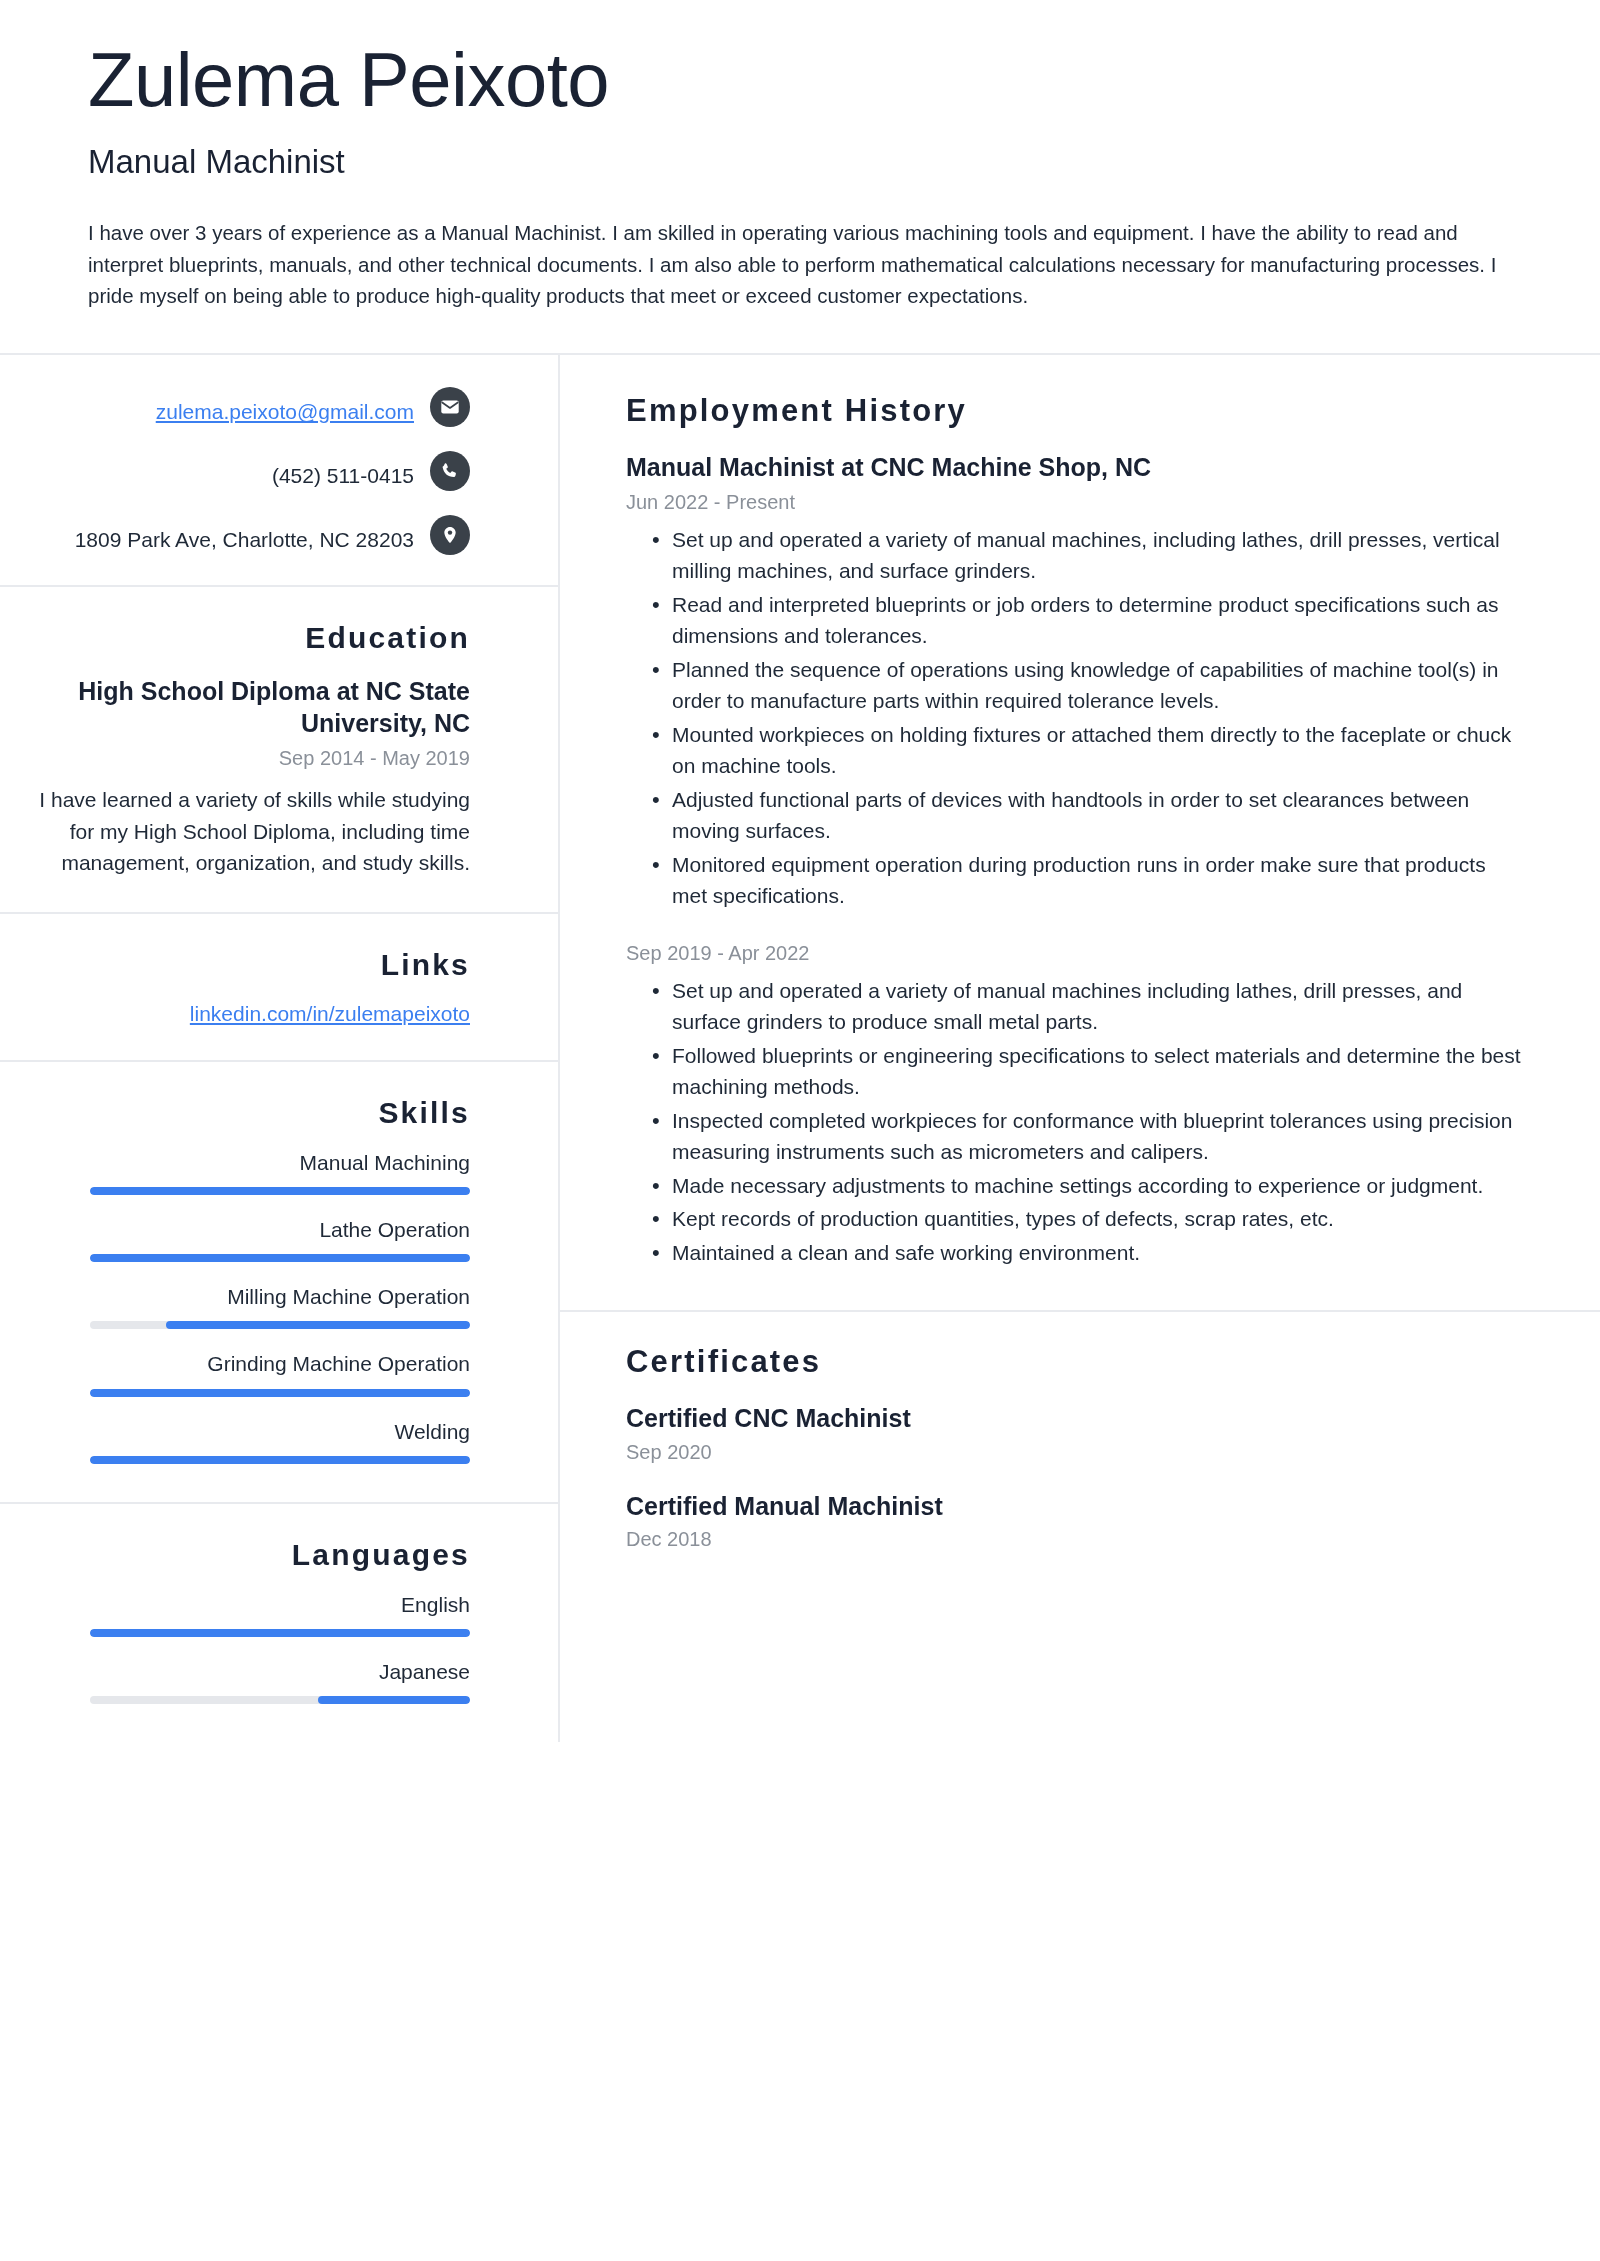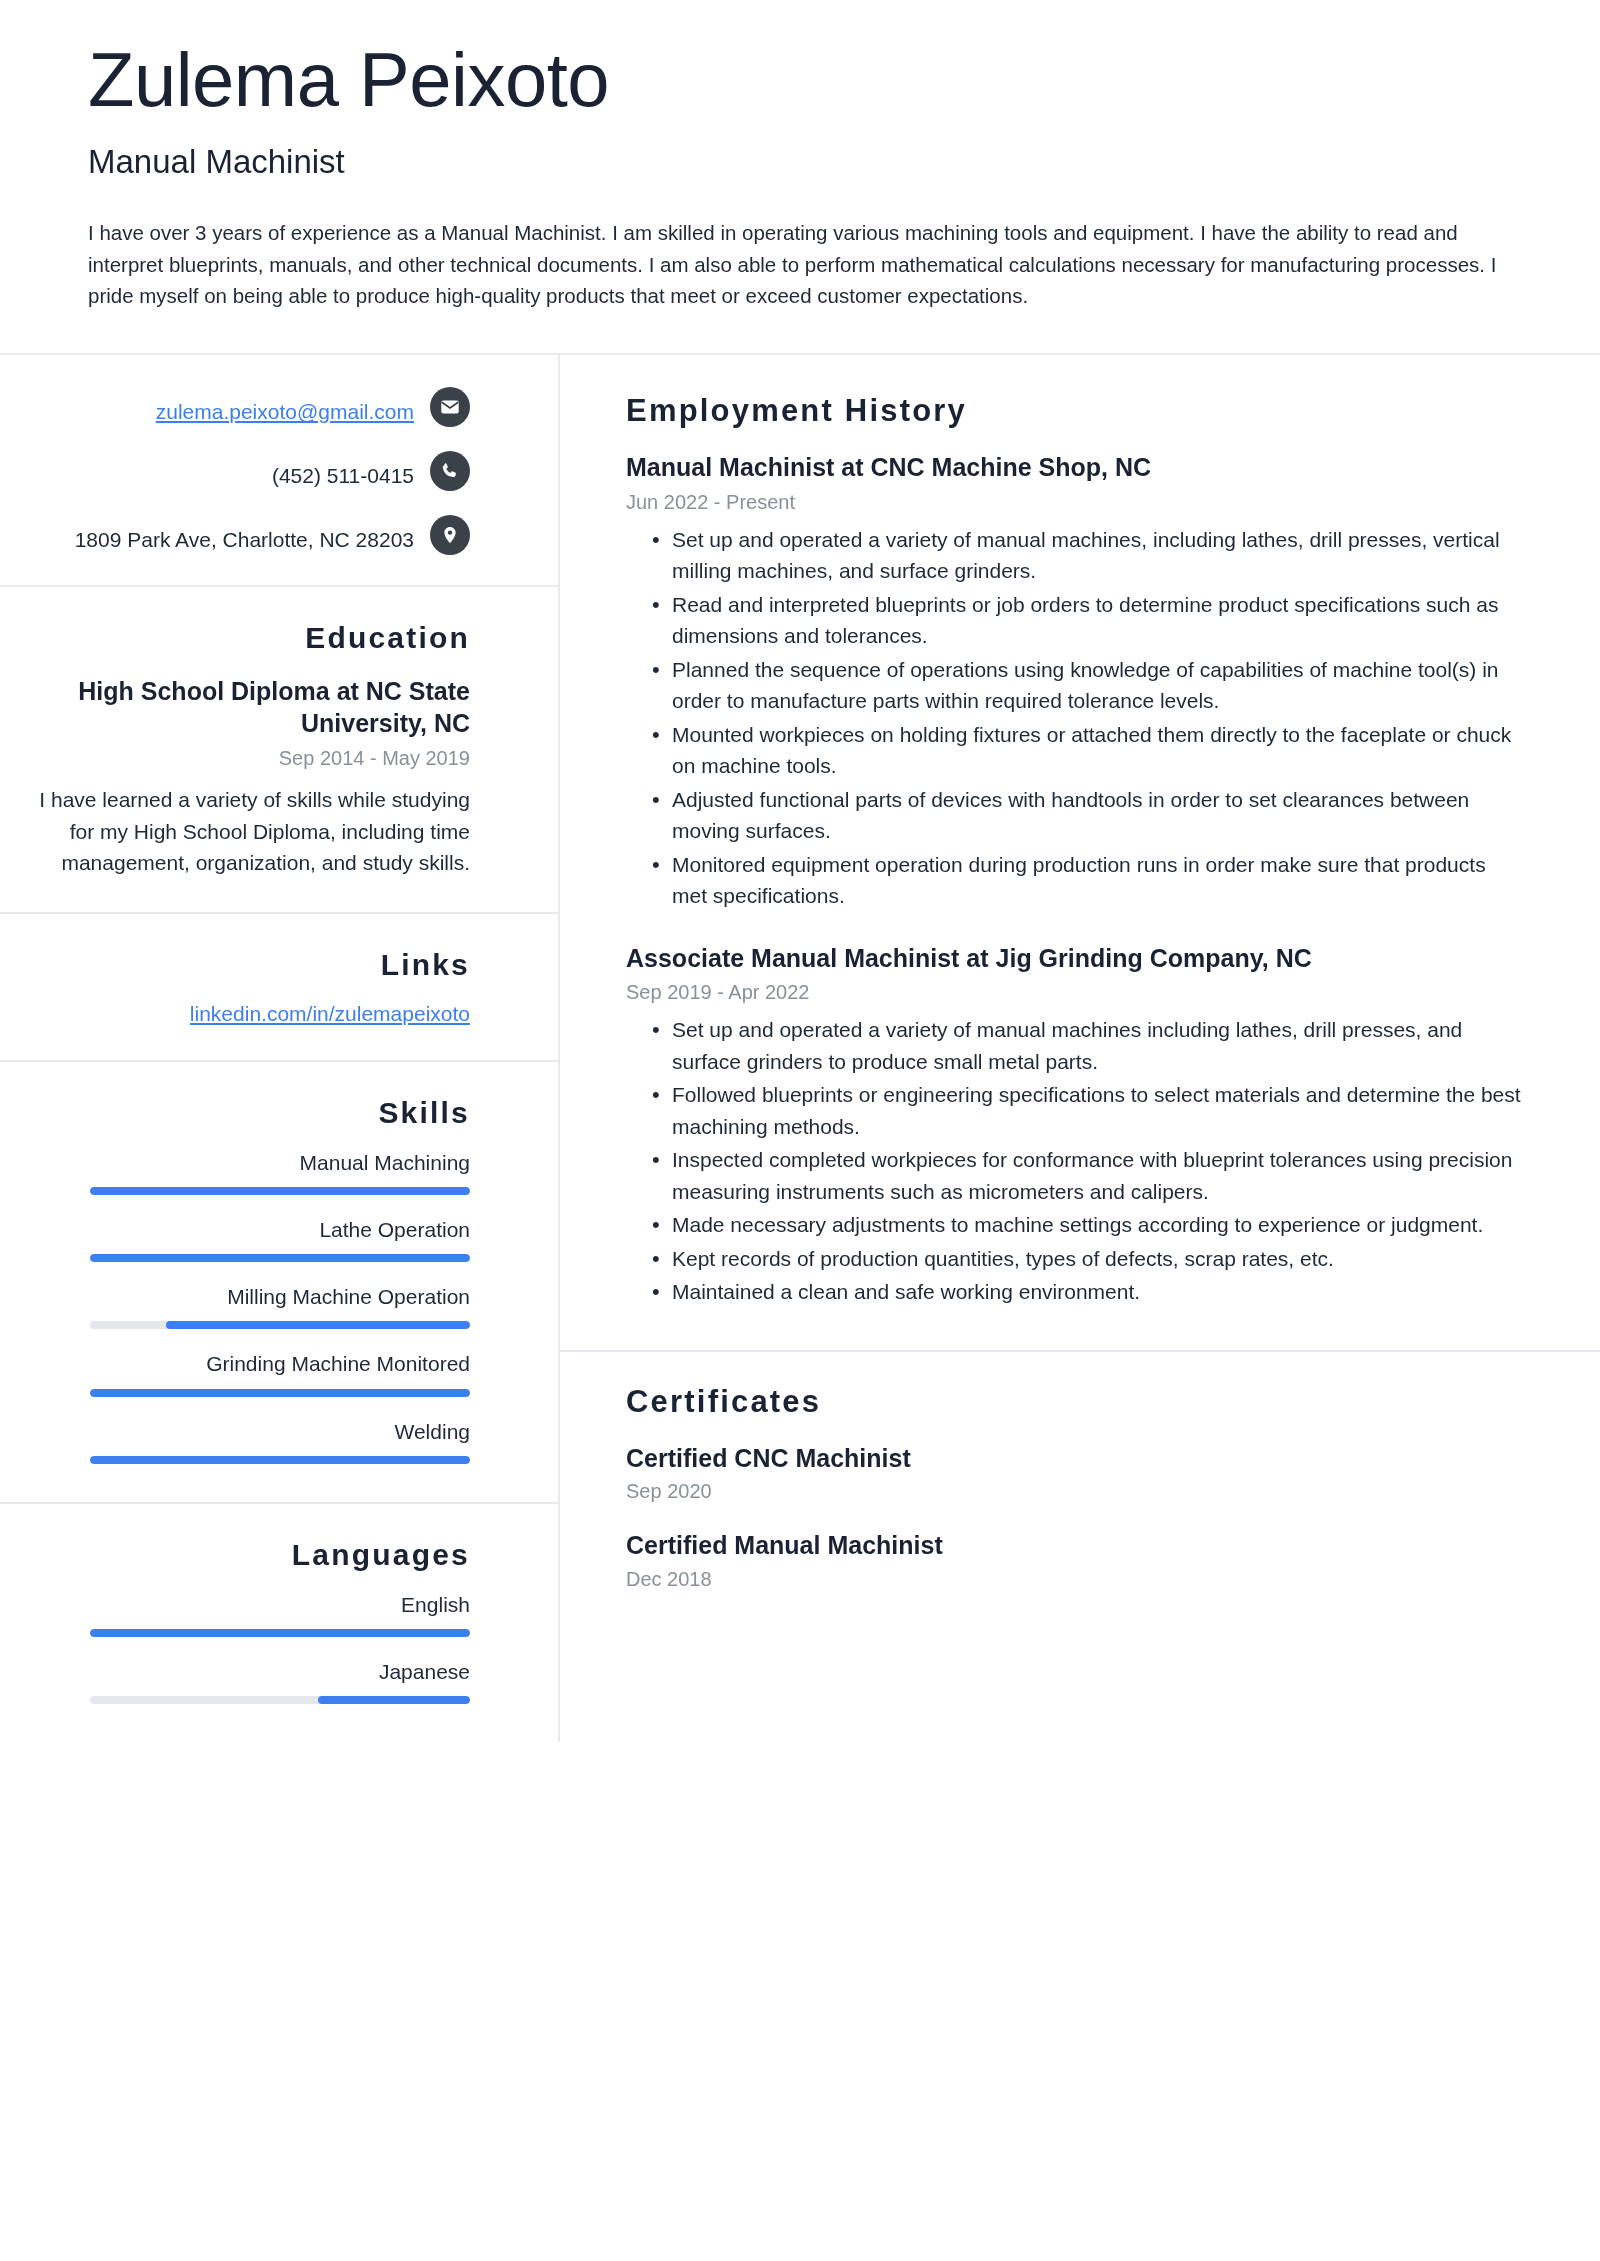--- a/index.html
+++ b/index.html
@@ -396,7 +396,6 @@
         </div>
 
         <div class="job">
-          <div class="job-role">Associate Manual Machinist at Jig Grinding Company, NC</div>
           <div class="job-date">Sep 2019 - Apr 2022</div>
           <ul class="job-bullets">
             <li>Set up and operated a variety of manual machines including lathes, drill presses, and surface grinders to produce small metal parts.</li>

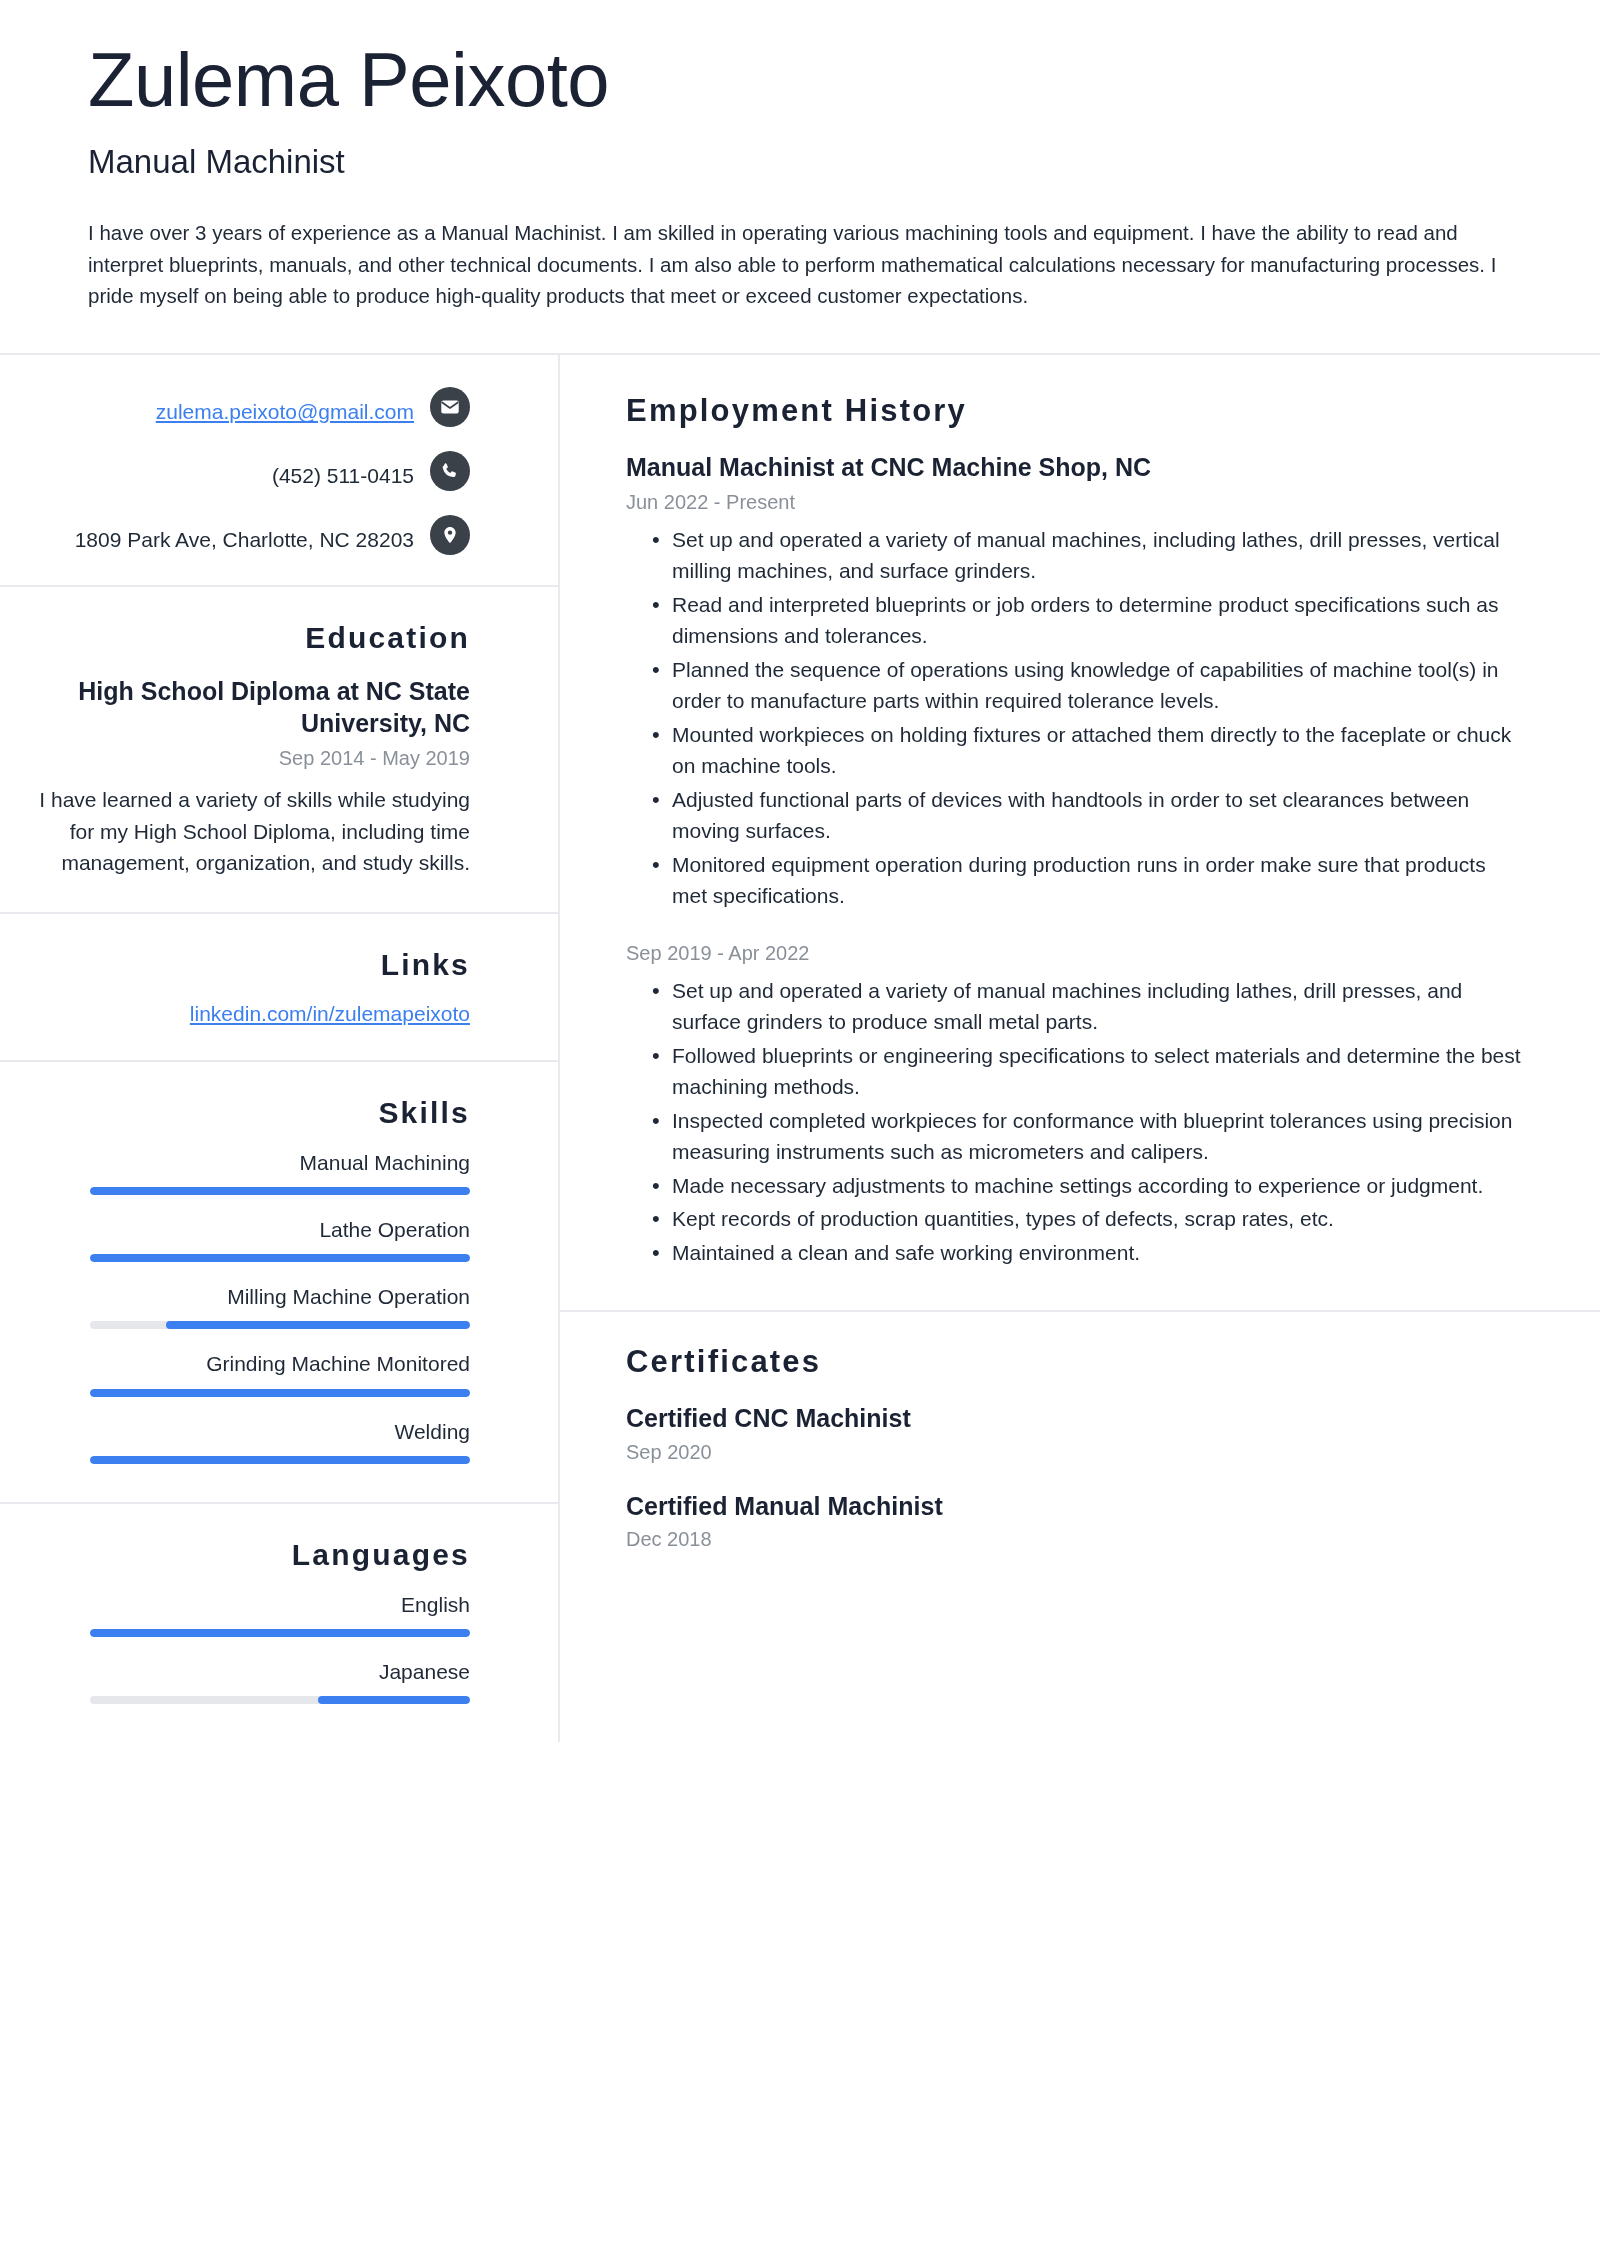--- a/index.html
+++ b/index.html
@@ -343,7 +343,7 @@
         </div>
 
         <div class="skill-row">
-          <div class="skill-name">Grinding Machine Monitored</div>
+          <div class="skill-name">Grinding Machine Operation</div>
           <div class="skill-track">
             <div class="skill-fill" style="width:100%"></div>
           </div>

